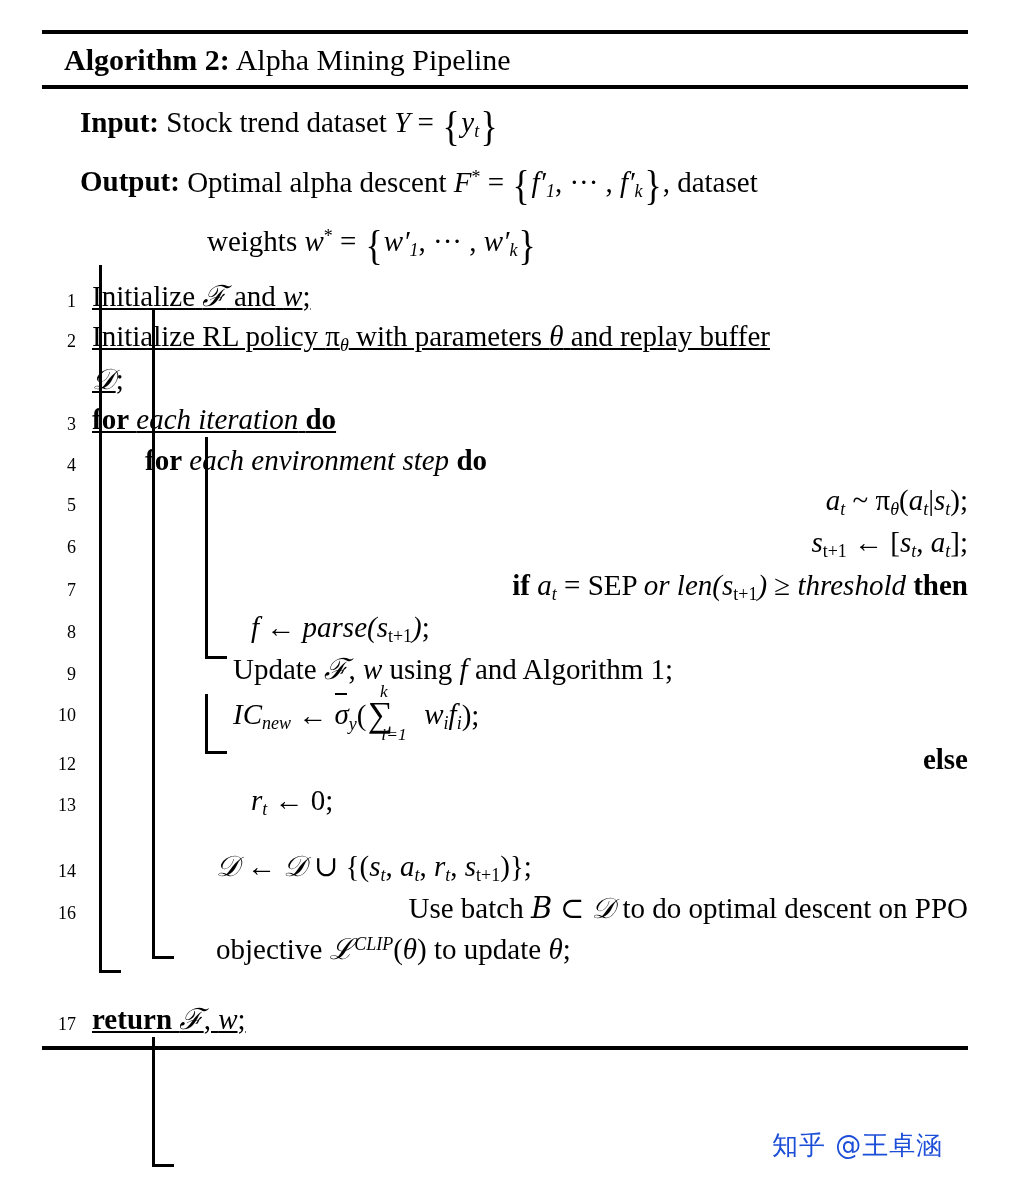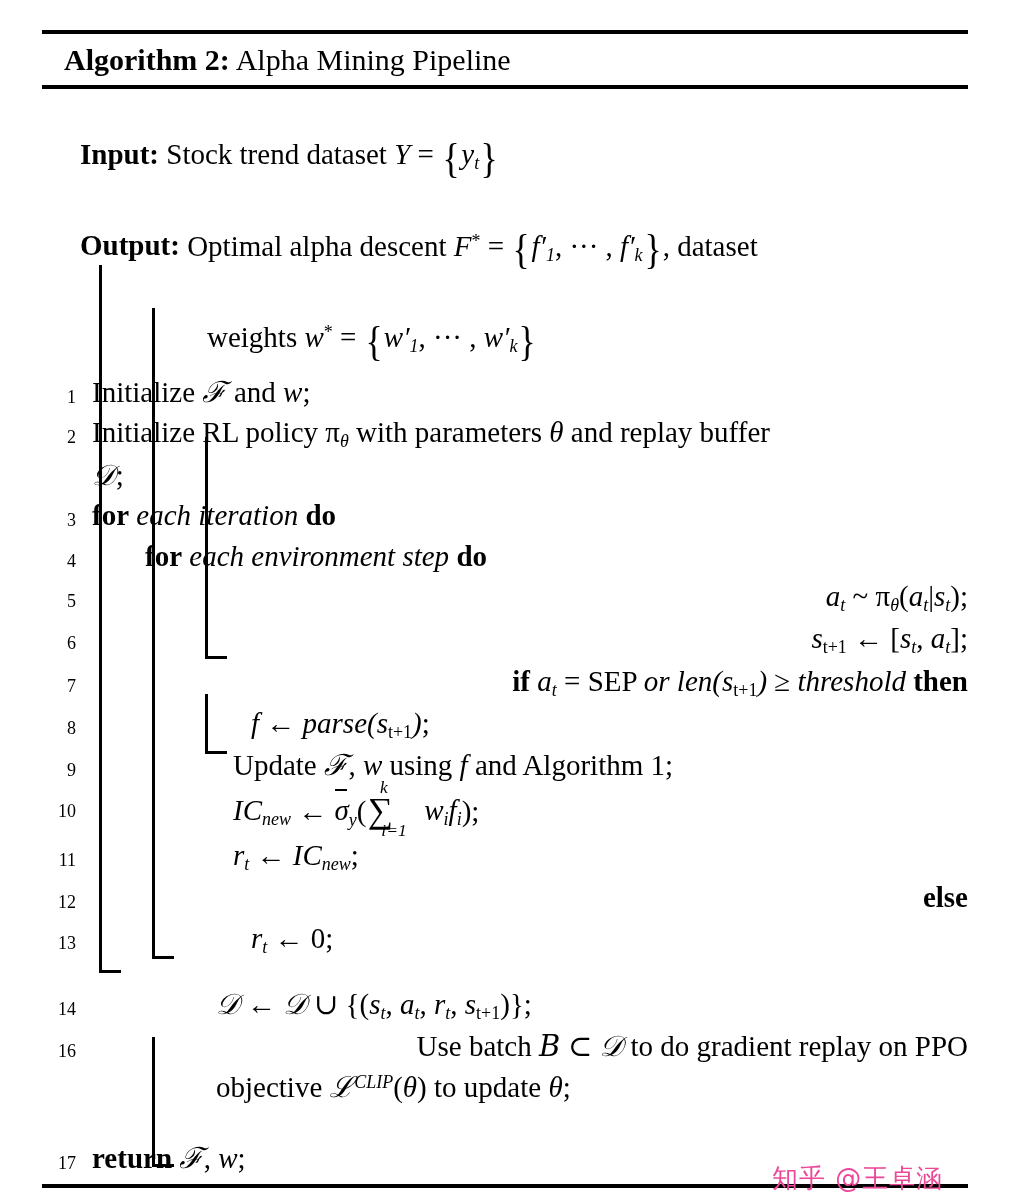--- a/index.html
+++ b/index.html
@@ -45,7 +45,6 @@
     line-height: 1.42;
     padding-left: 38px;
     white-space: nowrap;
-    margin-top: 32px;
   }
   .io-line .kw { font-weight: bold; }
   .io-line.cont { padding-left: 165px; }

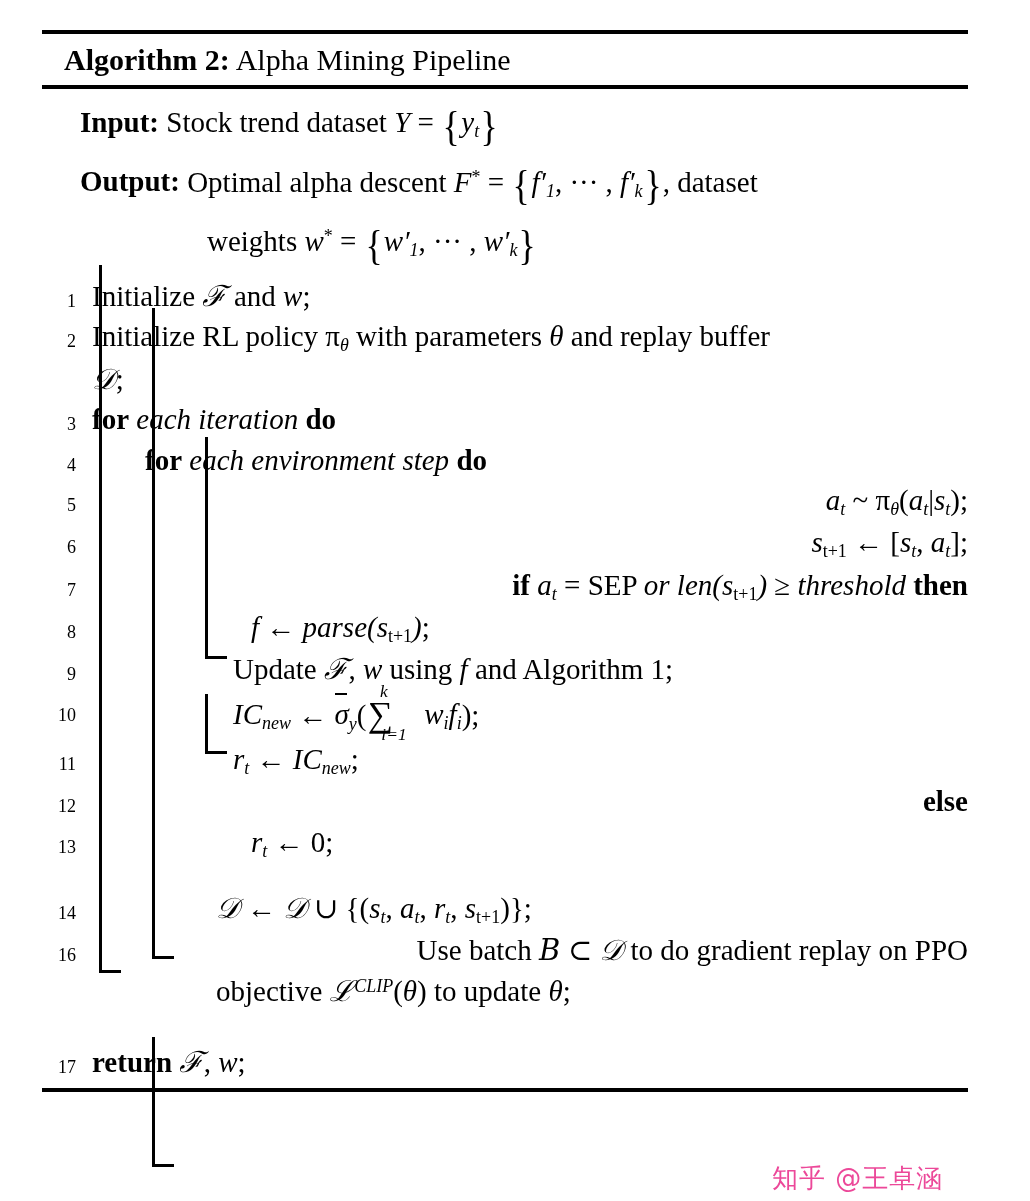--- a/index.html
+++ b/index.html
@@ -75,7 +75,7 @@
     position: relative;
   }
   
-  .ind0 { padding-left: 16px; }
+  .ind0 { padding-left: 16px; text-decoration: underline; }
   .ind1 { padding-left: 69px; }
   .ind2 { padding-left: 122px; text-align: right; }
   .ind3 { padding-left: 175px; }

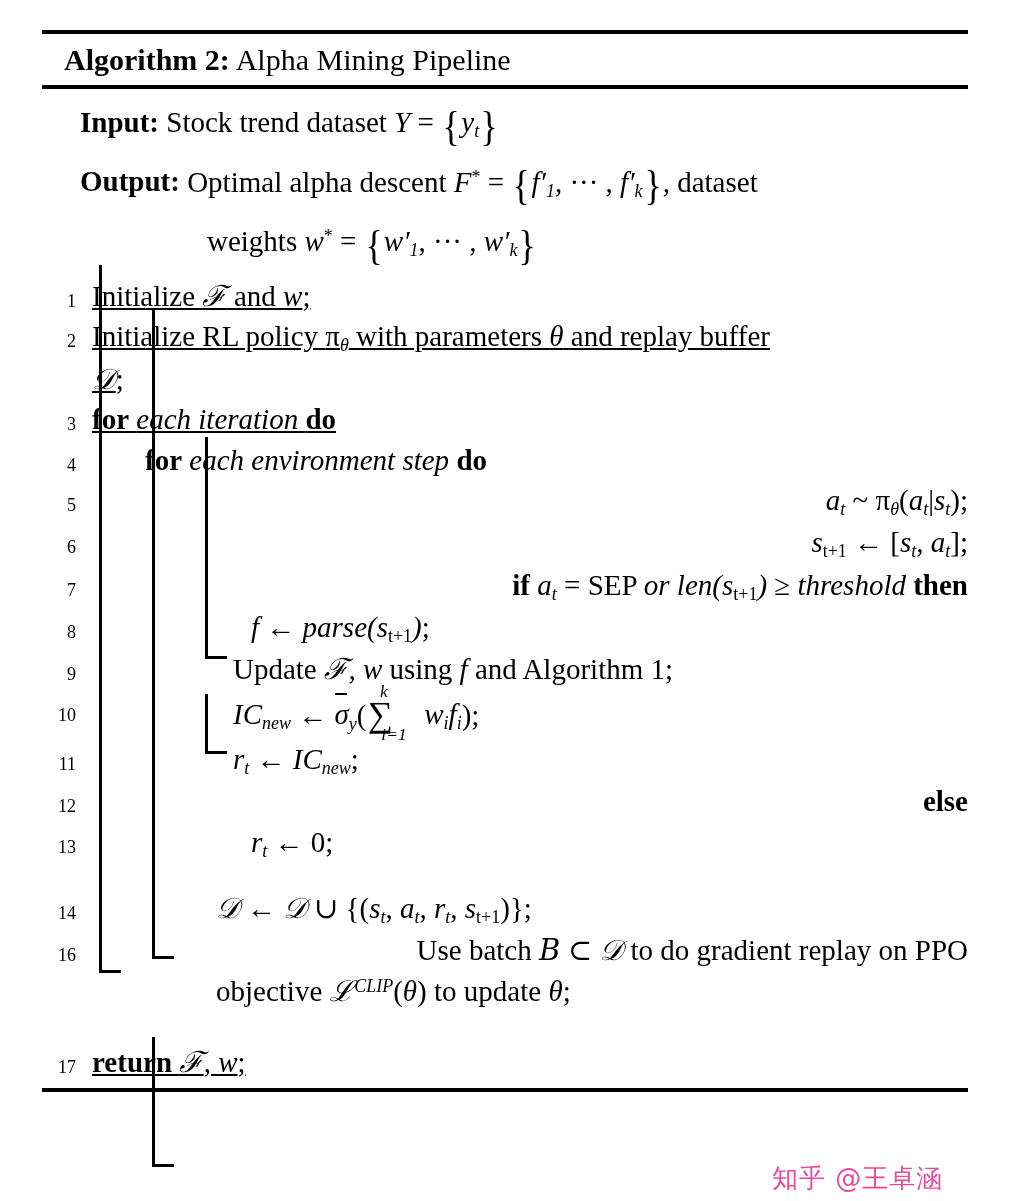--- a/index.html
+++ b/index.html
@@ -305,12 +305,6 @@
       </span>
     </div>
 
-    <div class="code-line">
-      <span class="lineno">11</span>
-      <span class="ltext ind3b">
-        <span class="mi">r<sub>t</sub></span> ← <span class="mi">IC<sub class="nosl" style="font-style:italic">new</sub></span>;
-      </span>
-    </div>
 
     <div class="code-line">
       <span class="lineno">12</span>

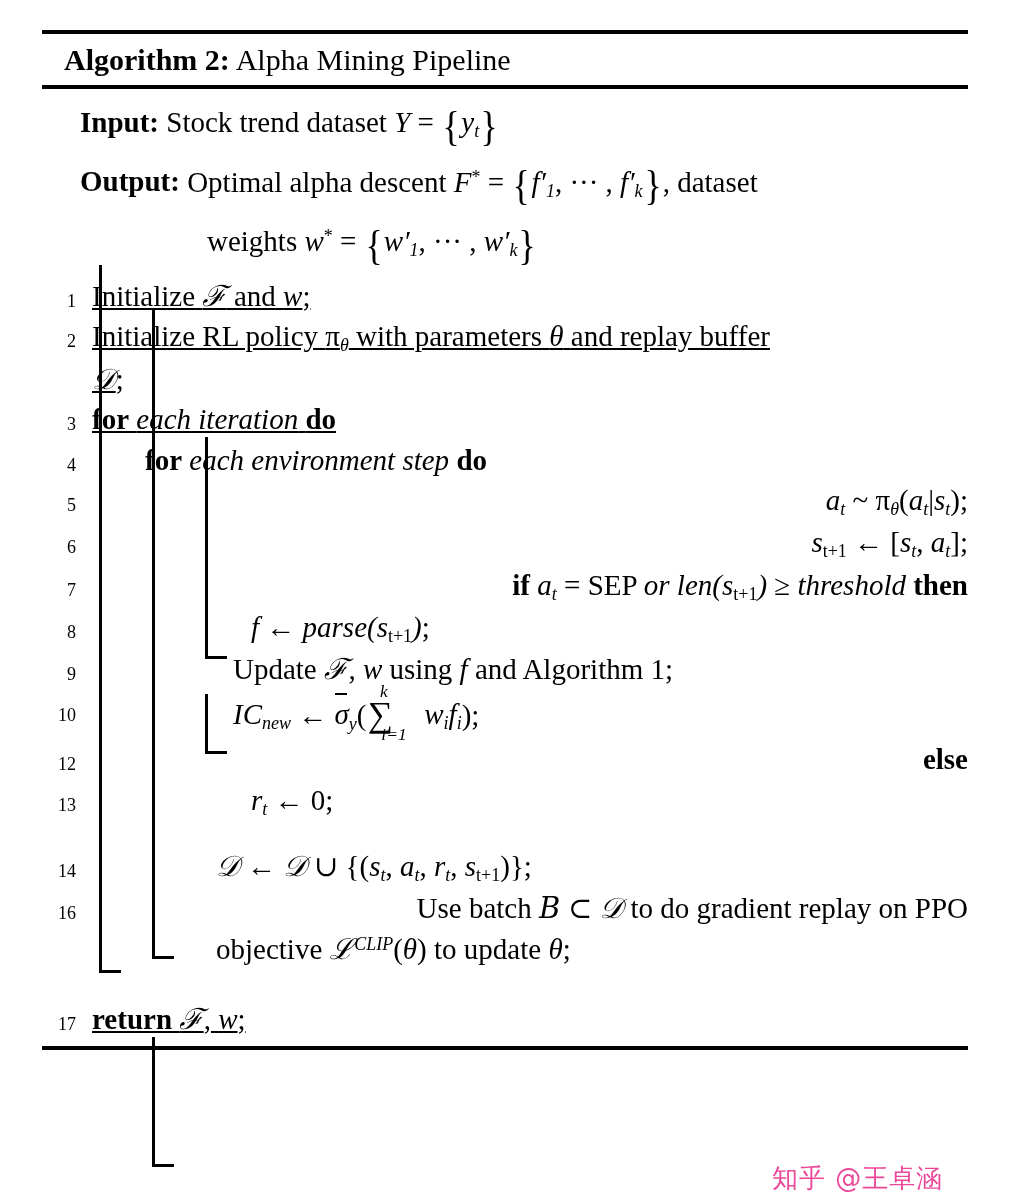--- a/index.html
+++ b/index.html
@@ -333,7 +333,7 @@
       <span class="ltext ind2">
         <span>Use batch</span>
         <span class="cal">𝐵</span> ⊂ <span class="cal">𝒟</span>
-        <span>to do gradient replay on PPO</span>
+        <span>to do optimal descent on PPO</span>
       </span>
     </div>
     <div class="code-line">

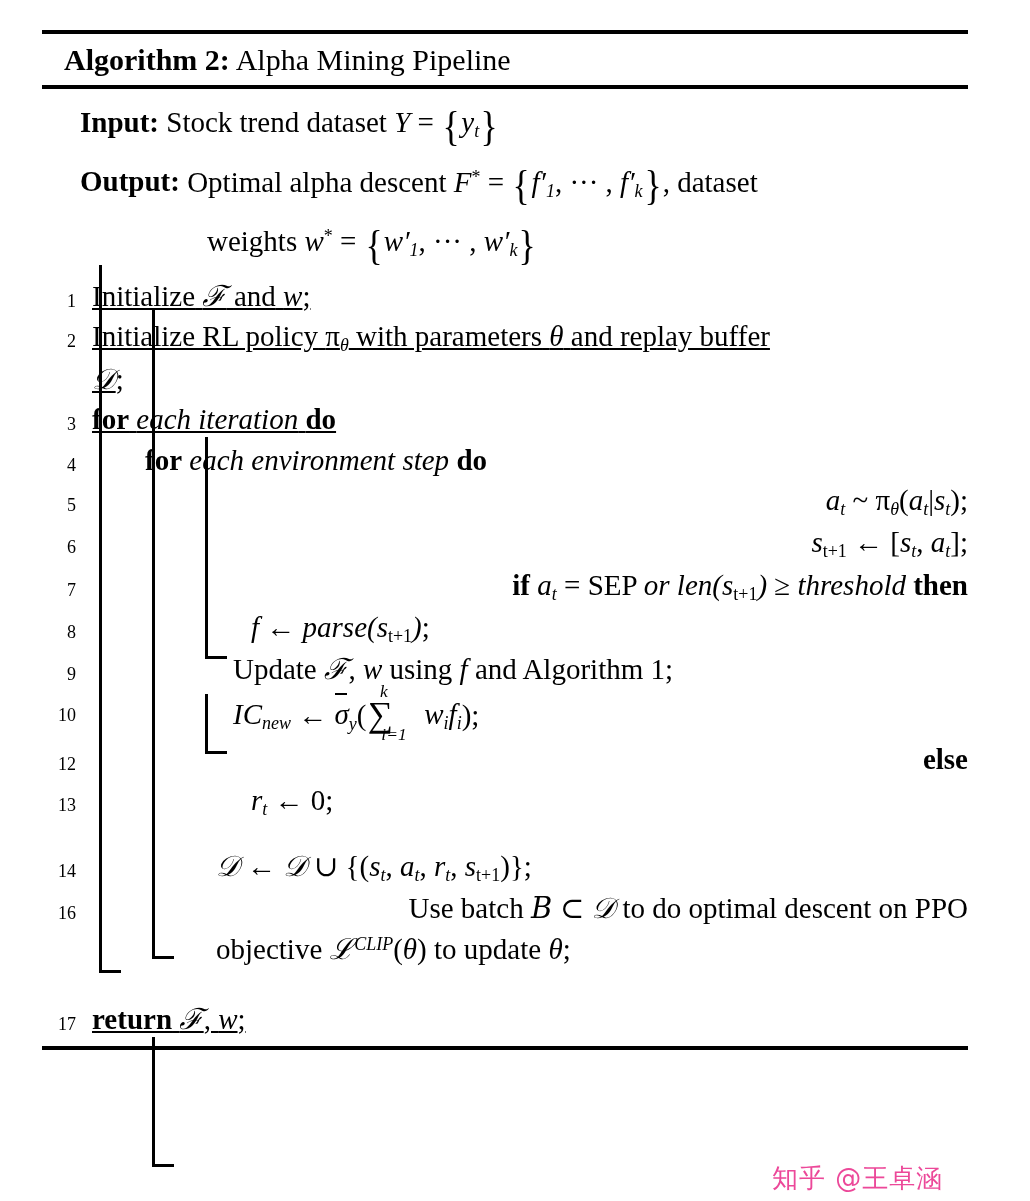--- a/index.html
+++ b/index.html
@@ -147,9 +147,9 @@
   .watermark {
     position: absolute;
     left: 772px;
-    top: 1161px;
+    top: 1128px;
     font-size: 26px;
-    color: #ec4899;
+    color: #1d4ed8;
     font-family: "DejaVu Sans", sans-serif;
     white-space: nowrap;
     letter-spacing: 1px;

